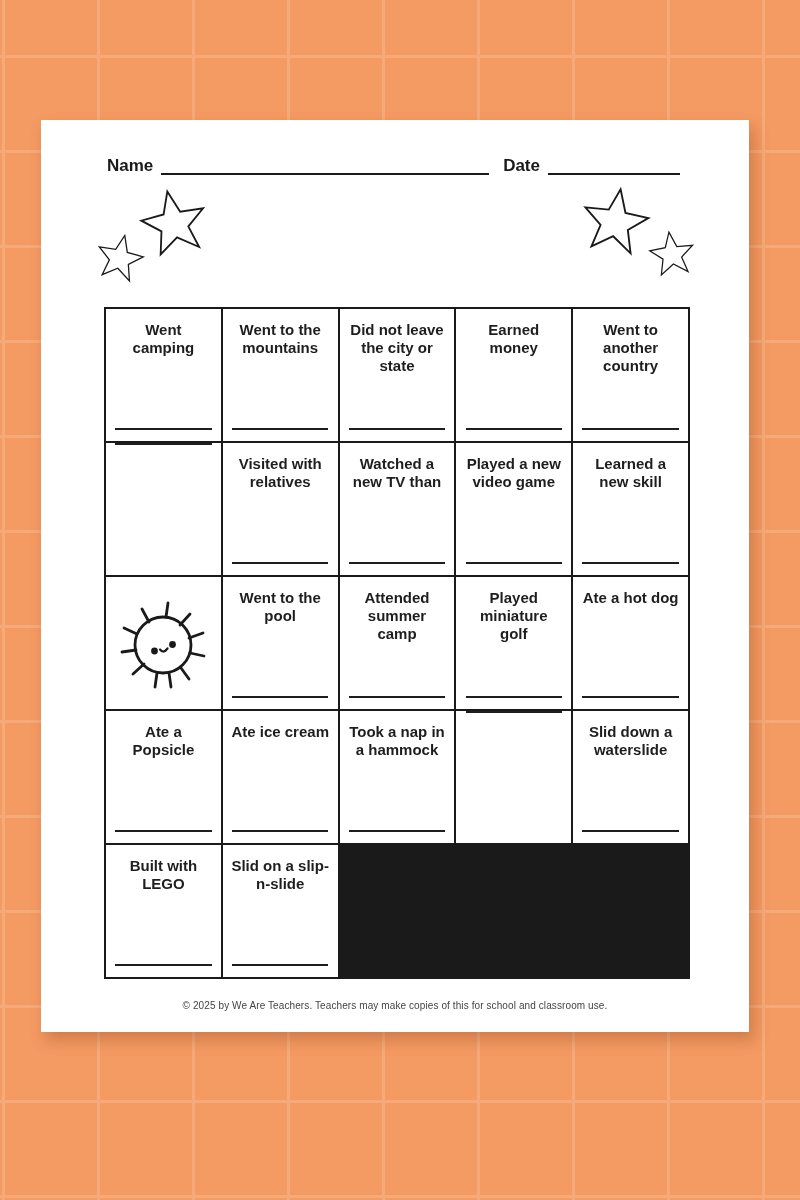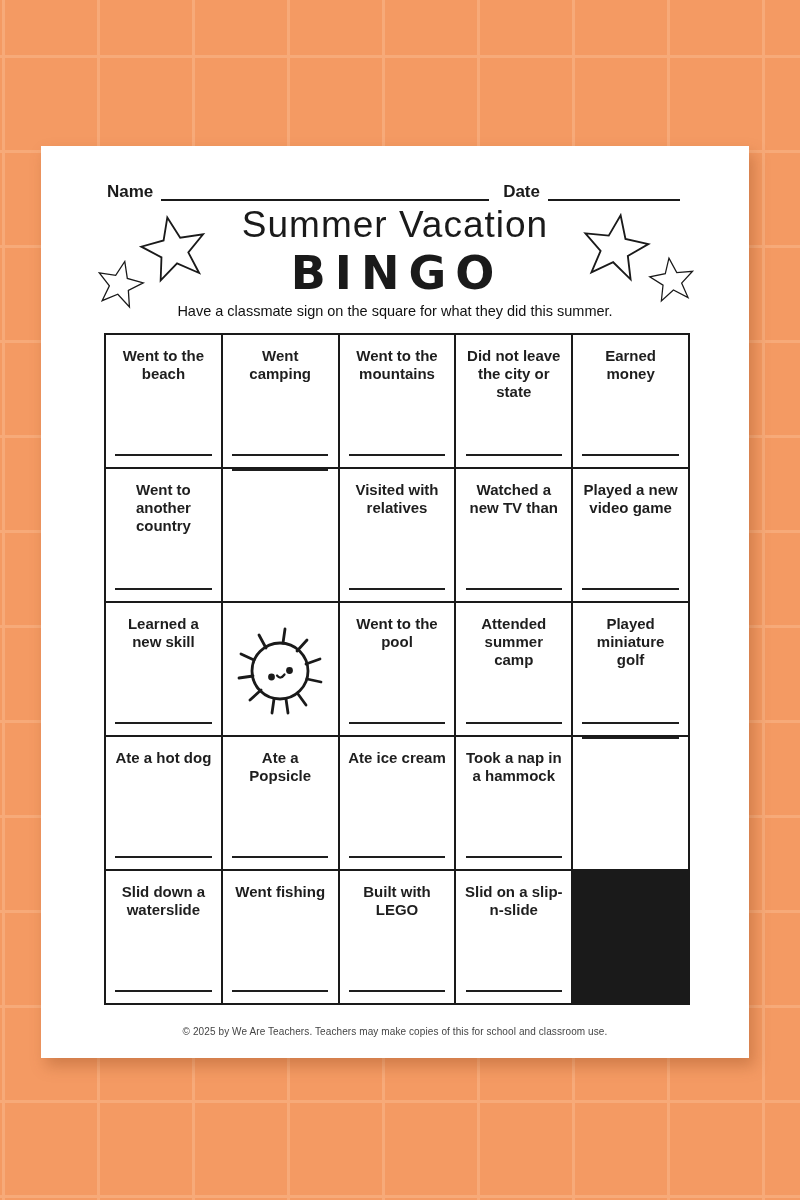--- a/index.html
+++ b/index.html
@@ -14,7 +14,7 @@
     background-position:2px 0, 0 55px;
   }
   .page {
-    position:absolute; left:41px; top:146px; width:708px; height:912px;
+    position:absolute; left:41px; top:120px; width:708px; height:912px;
     background:var(--paper,#ffffff);
     box-shadow:5px 8px 14px rgba(140,70,25,0.35);
   }

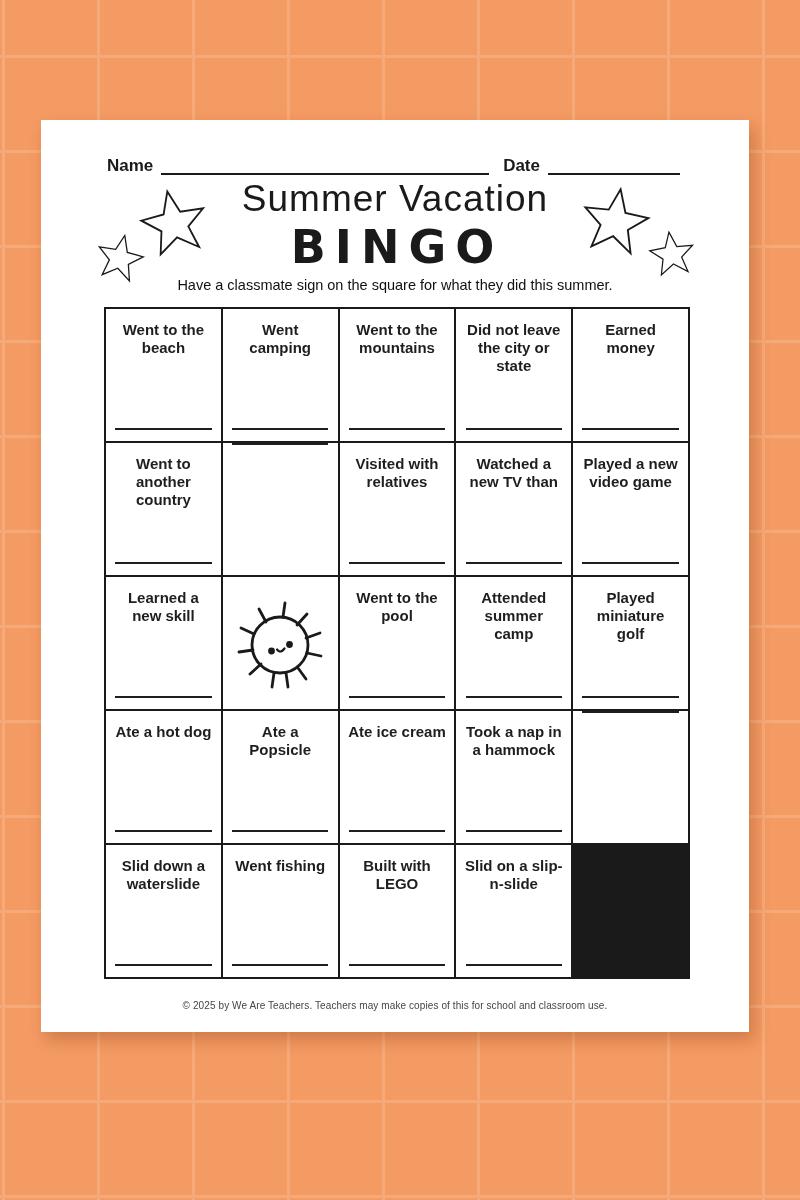--- a/index.html
+++ b/index.html
@@ -109,11 +109,6 @@
   </svg>
 </span>
 
-  <div class="title-block">
-    <div class="title-script">Summer Vacation</div>
-    <div class="title-bingo">BINGO</div>
-    <div class="subtitle">Have a classmate sign on the square for what they did this summer.</div>
-  </div>
 
   <div class="bingo-grid">
       <div class="cell">

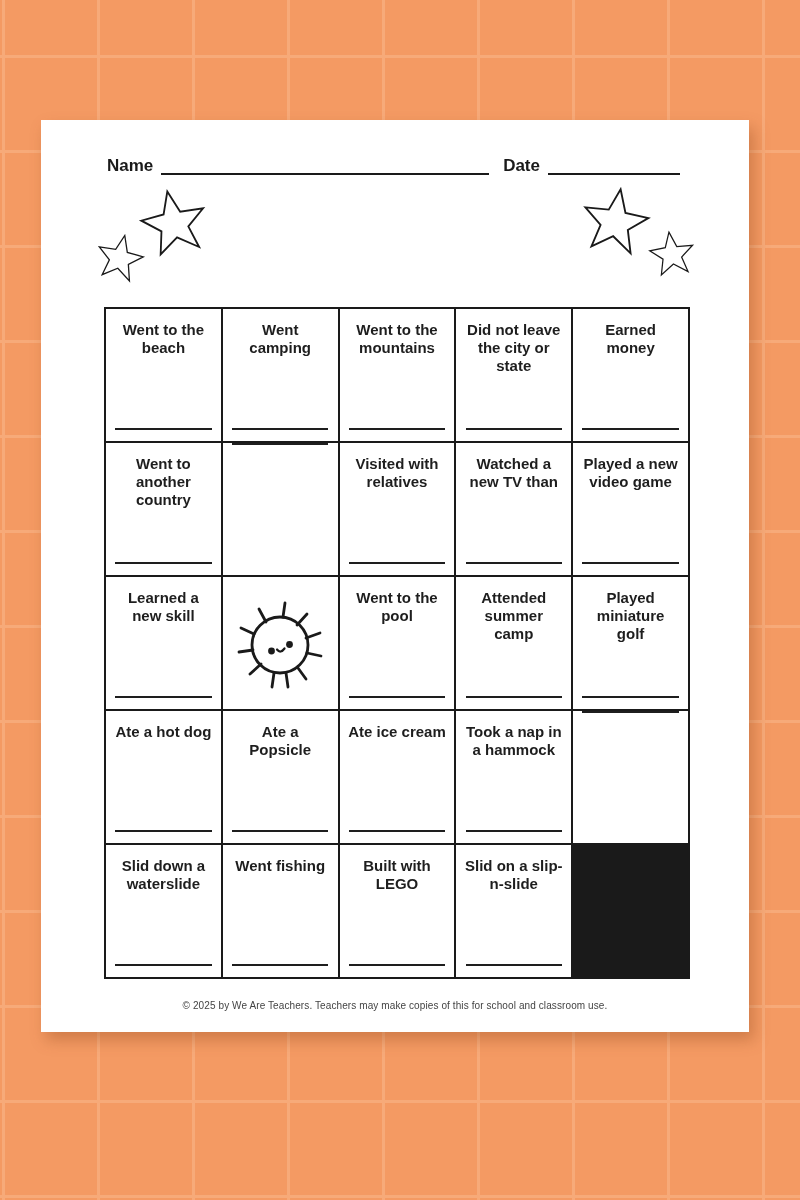--- a/index.html
+++ b/index.html
@@ -111,10 +111,6 @@
 
 
   <div class="bingo-grid">
-      <div class="cell">
-        <div class="phrase">Went to the beach</div>
-        <div class="sig-line"></div>
-      </div>
       <div class="cell">
         <div class="phrase">Went camping</div>
         <div class="sig-line"></div>

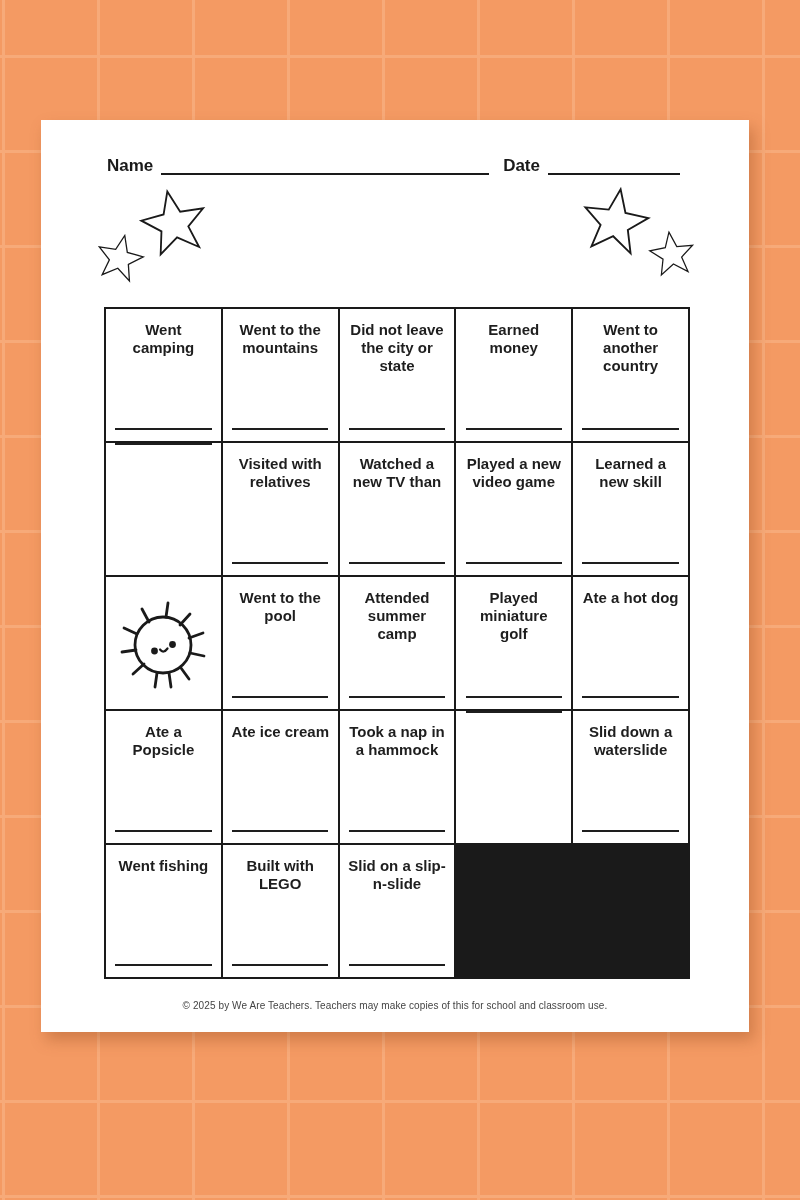--- a/index.html
+++ b/index.html
@@ -205,10 +205,6 @@
         <div class="sig-line"></div>
       </div>
       <div class="cell">
-        <div class="phrase">Went fishing</div>
-        <div class="sig-line"></div>
-      </div>
-      <div class="cell">
         <div class="phrase">Built with LEGO</div>
         <div class="sig-line"></div>
       </div>

